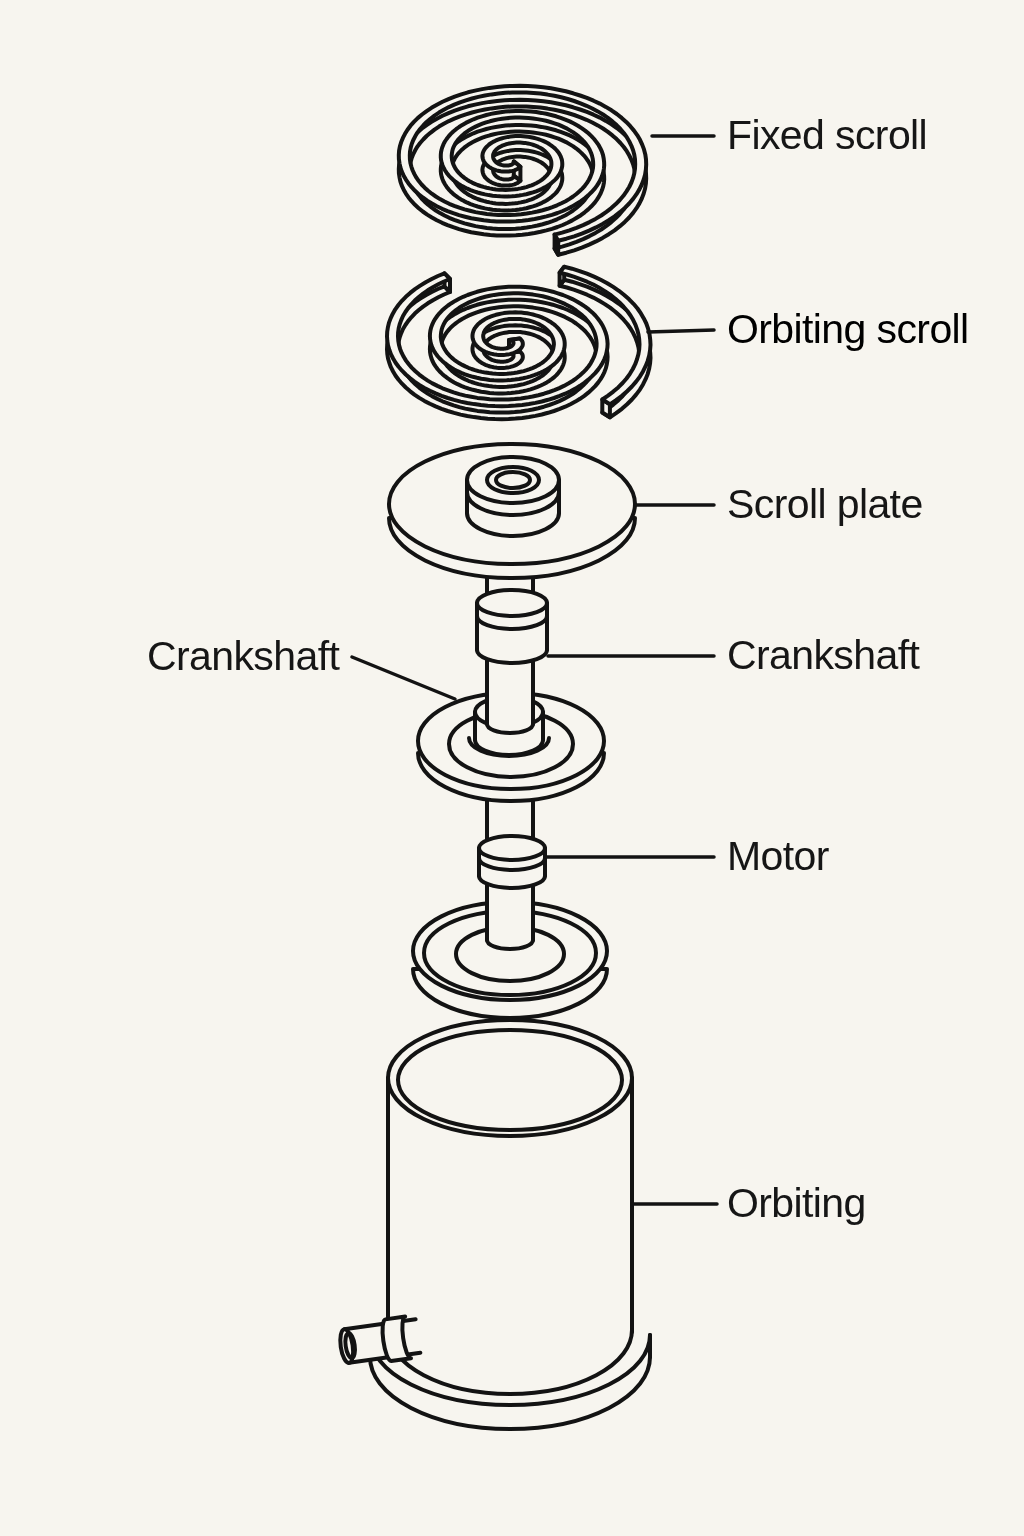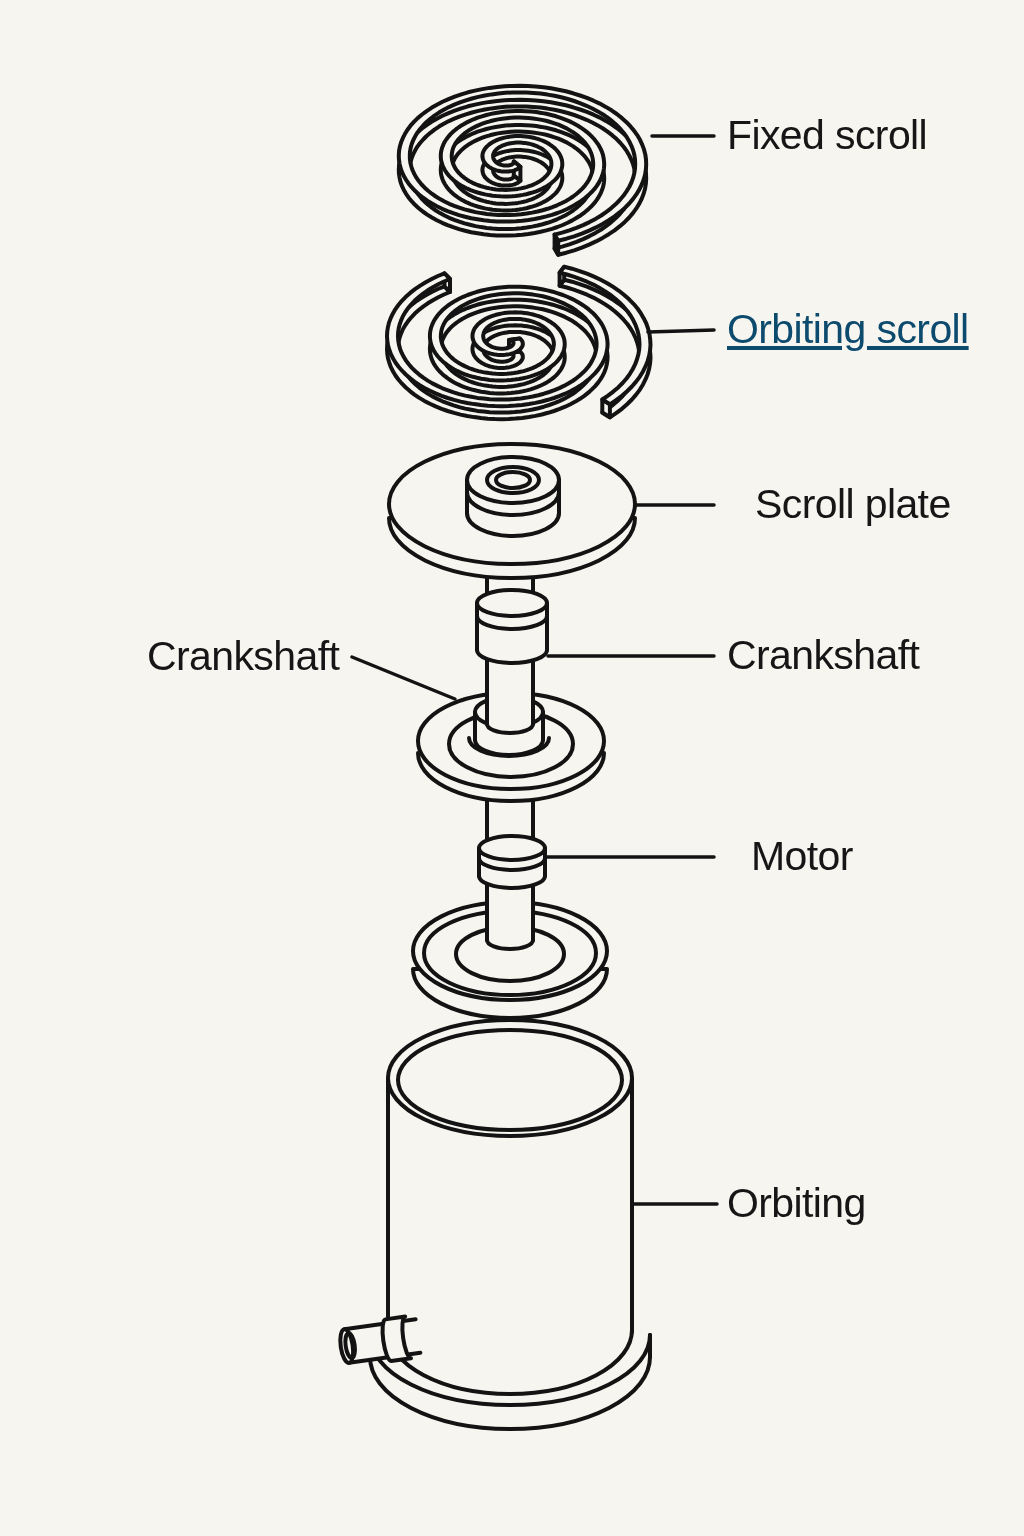--- a/index.html
+++ b/index.html
@@ -138,7 +138,7 @@
     </svg>
 
   <div class="part-label lb-fixed" style="color: rgb(22, 22, 22);">Fixed scroll</div>
-  <div class="part-label lb-orbit" style="color: #0c4a6e; text-decoration: underline;">Orbiting scroll</div>
+  <div class="part-label lb-orbit" style="color: #000000;">Orbiting scroll</div>
   <div class="part-label lb-plate" style="color: rgb(22, 22, 22); margin-left: 28px;">Scroll plate</div>
   <div class="part-label lb-crank-l" style="color: rgb(22, 22, 22);">Crankshaft</div>
   <div class="part-label lb-crank-r" style="color: rgb(22, 22, 22);">Crankshaft</div>

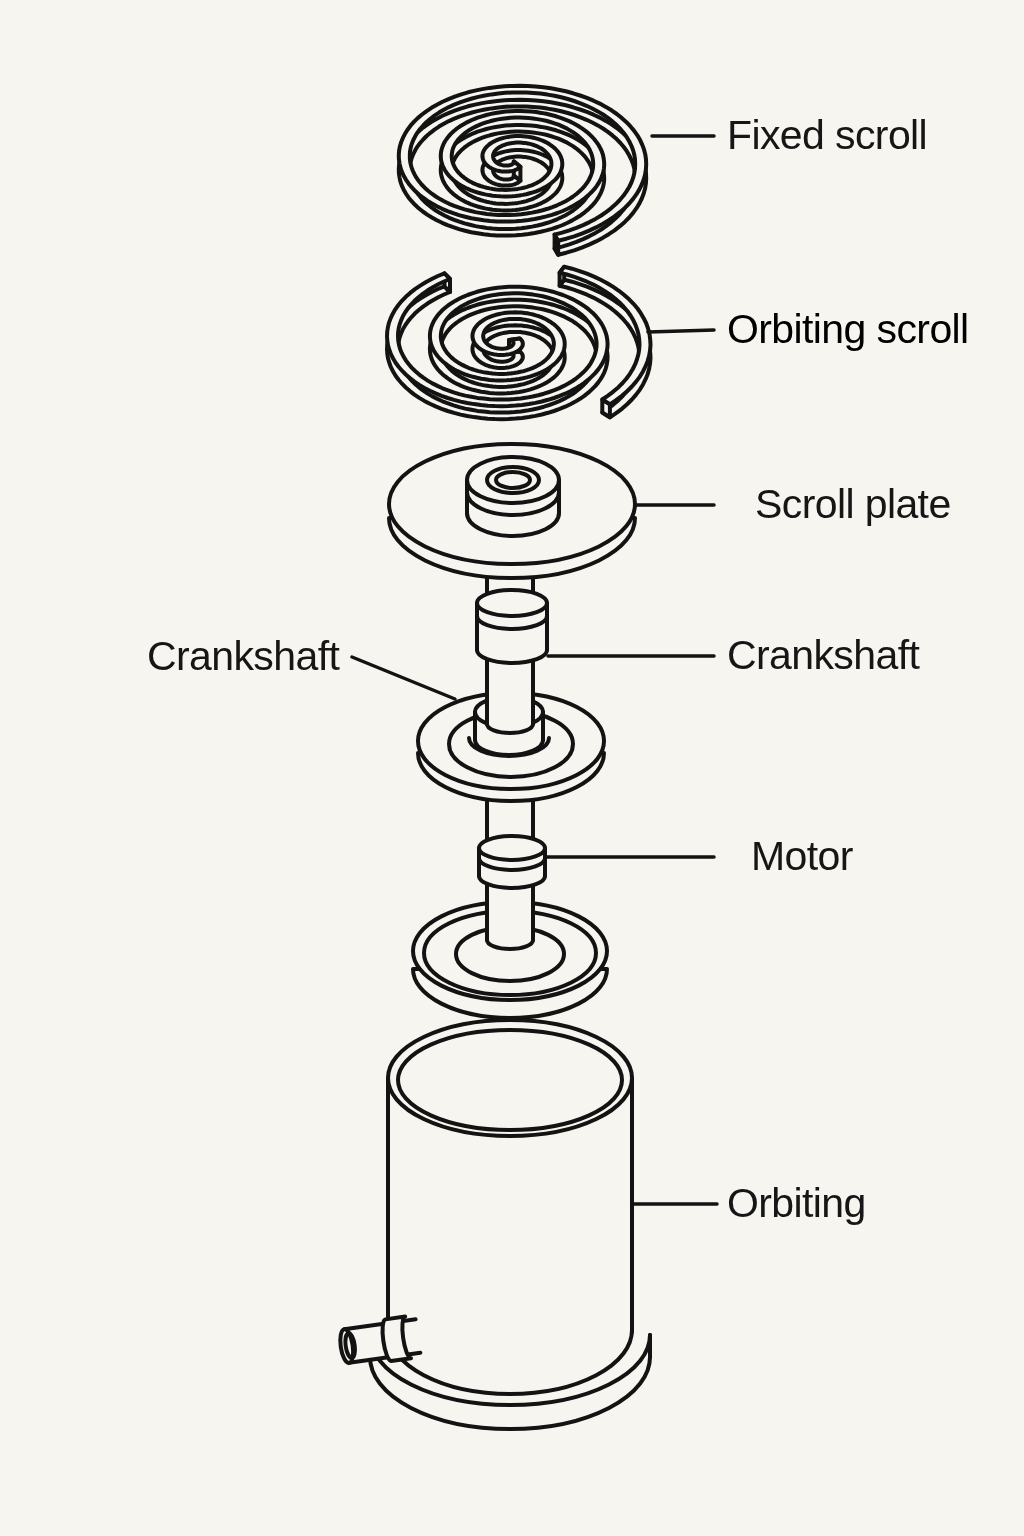--- a/index.html
+++ b/index.html
@@ -139,7 +139,7 @@
 
   <div class="part-label lb-fixed" style="color: rgb(22, 22, 22);">Fixed scroll</div>
   <div class="part-label lb-orbit" style="color: #000000;">Orbiting scroll</div>
-  <div class="part-label lb-plate" style="color: rgb(22, 22, 22); margin-left: 28px;">Scroll plate</div>
+  <div class="part-label lb-plate" style="color: rgb(22, 22, 22);">Scroll plate</div>
   <div class="part-label lb-crank-l" style="color: rgb(22, 22, 22);">Crankshaft</div>
   <div class="part-label lb-crank-r" style="color: rgb(22, 22, 22);">Crankshaft</div>
   <div class="part-label lb-motor" style="color: rgb(22, 22, 22); margin-left: 24px;">Motor</div>

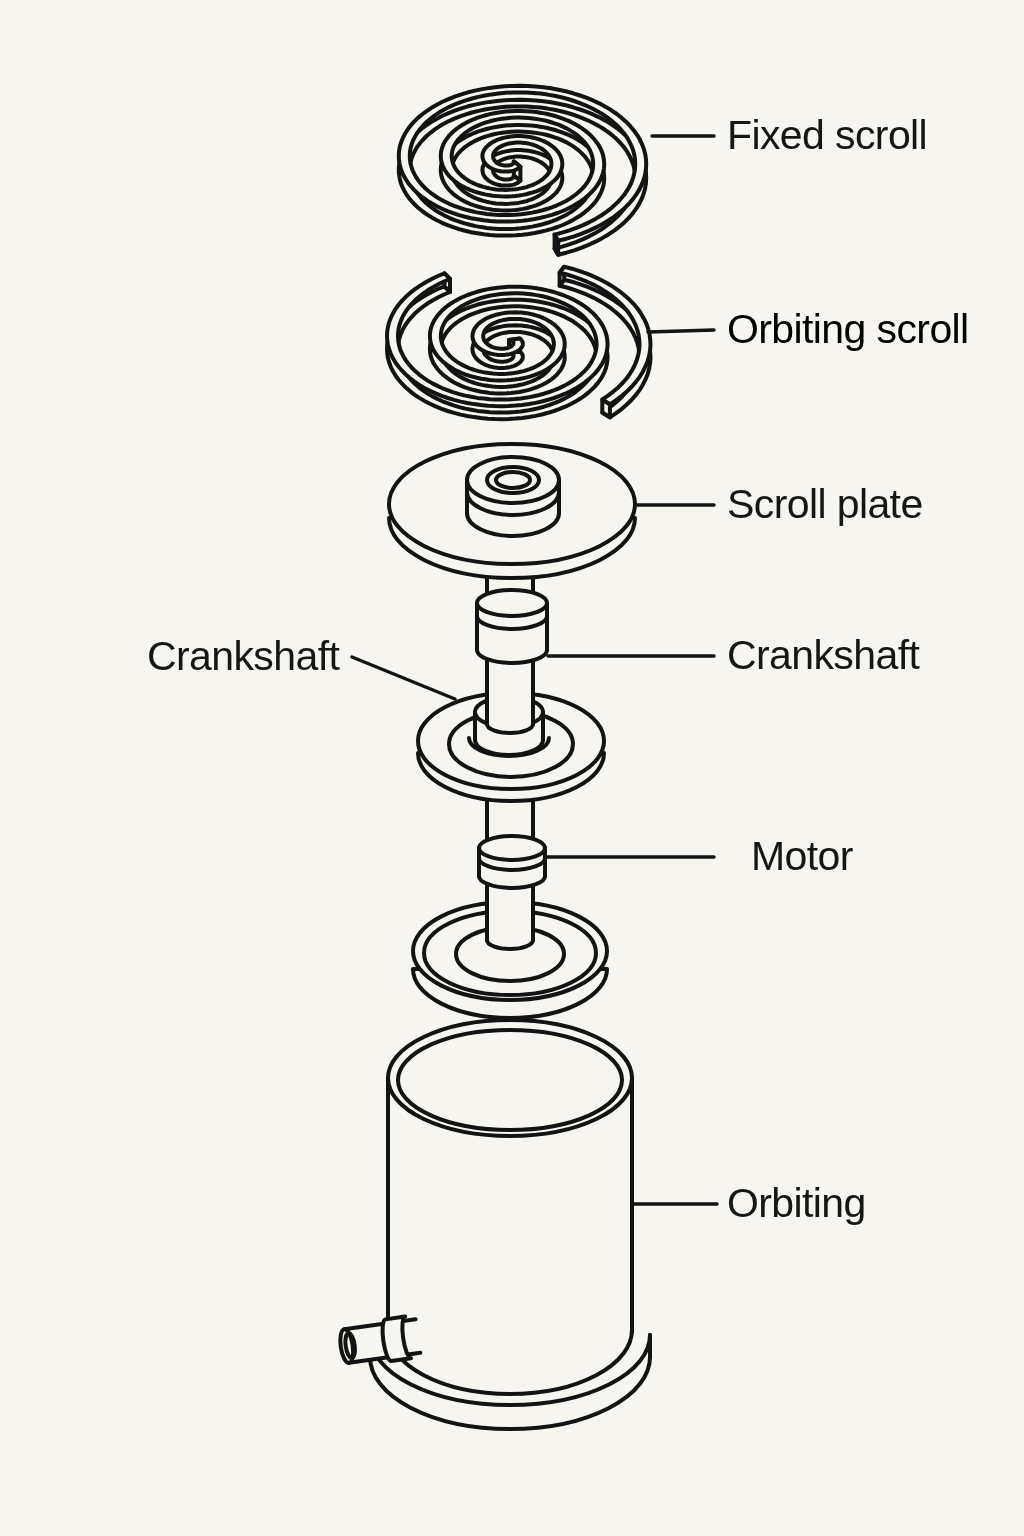--- a/index.html
+++ b/index.html
@@ -142,7 +142,7 @@
   <div class="part-label lb-plate" style="color: rgb(22, 22, 22);">Scroll plate</div>
   <div class="part-label lb-crank-l" style="color: rgb(22, 22, 22);">Crankshaft</div>
   <div class="part-label lb-crank-r" style="color: rgb(22, 22, 22);">Crankshaft</div>
-  <div class="part-label lb-motor" style="color: rgb(22, 22, 22); margin-left: 24px;">Motor</div>
+  <div class="part-label lb-motor" style="color: rgb(22, 22, 22);">Motor</div>
   <div class="part-label lb-housing" style="color: rgb(22, 22, 22);">Orbiting</div>
 </div>
 

